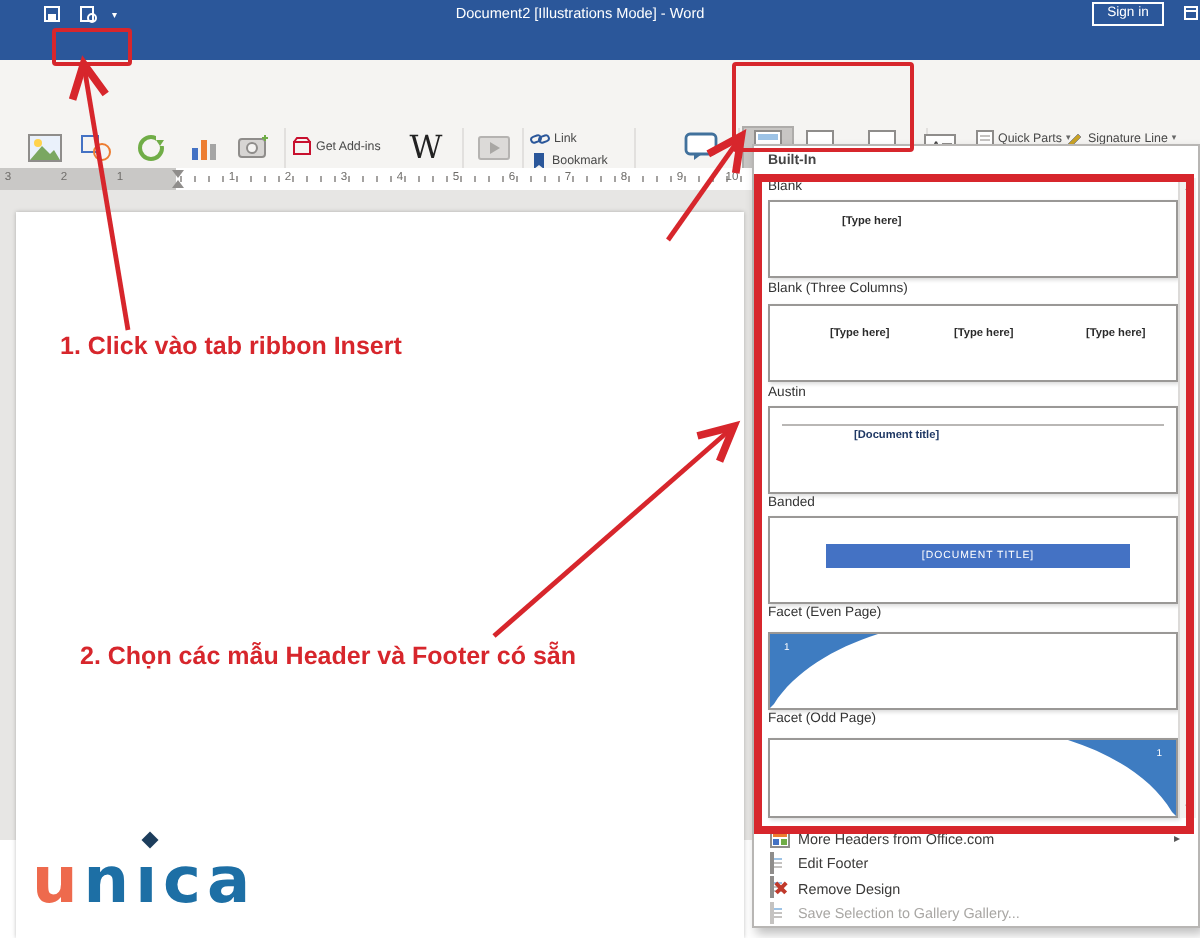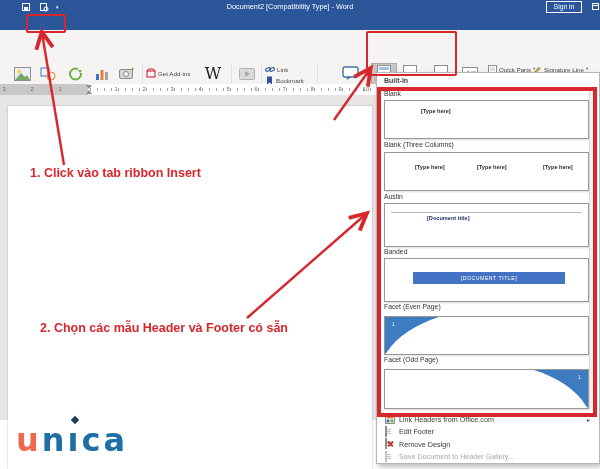--- a/index.html
+++ b/index.html
@@ -93,7 +93,7 @@
         <circle cx="6" cy="6" r="2" fill="none" stroke="#fff"></circle>
     </svg>
     <div class="qa-icon" style="left:56px;top:4px;color:#fff;font-size:5px;">▾</div>
-    <div class="win-title">Document2 [Compatibility Type] - Word</div>
+    <div class="win-title">Document2 [Illustrations Mode] - Word</div>
     <div class="signin">Sign in</div>
     <svg class="qa-icon" style="left:592px;top:3px" width="7" height="7">
       <rect x="0.5" y="0.5" width="6" height="6" fill="none" stroke="#fff"></rect>

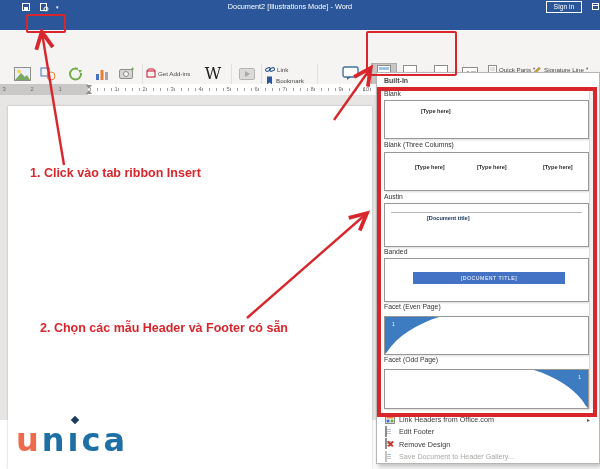--- a/index.html
+++ b/index.html
@@ -409,7 +409,7 @@
             <rect x="5.5" y="5.5" width="3" height="3" fill="#70ad47"></rect>
           </svg>
       </span>
-      <span>Link Headers from Office.com</span>
+      <span>More Headers from Office.com</span>
       <span class="subarrow">▸</span>
     </div>
     <div class="menuitem" style="top:352.5px">

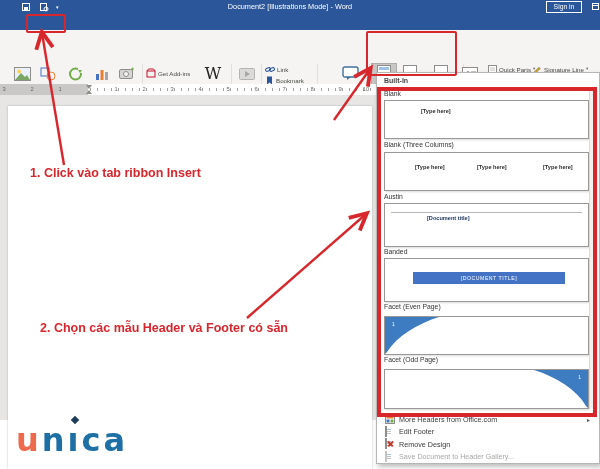--- a/index.html
+++ b/index.html
@@ -422,7 +422,7 @@
     </div>
     <div class="menuitem disabled" style="top:377.5px">
       <span class="mi-icon"><span class="mi-page" style="border-color:#c5c3c1"></span></span>
-      <span>Save Document to Header Gallery...</span>
+      <span>Save Selection to Gallery Gallery...</span>
     </div>
   </div>
 

